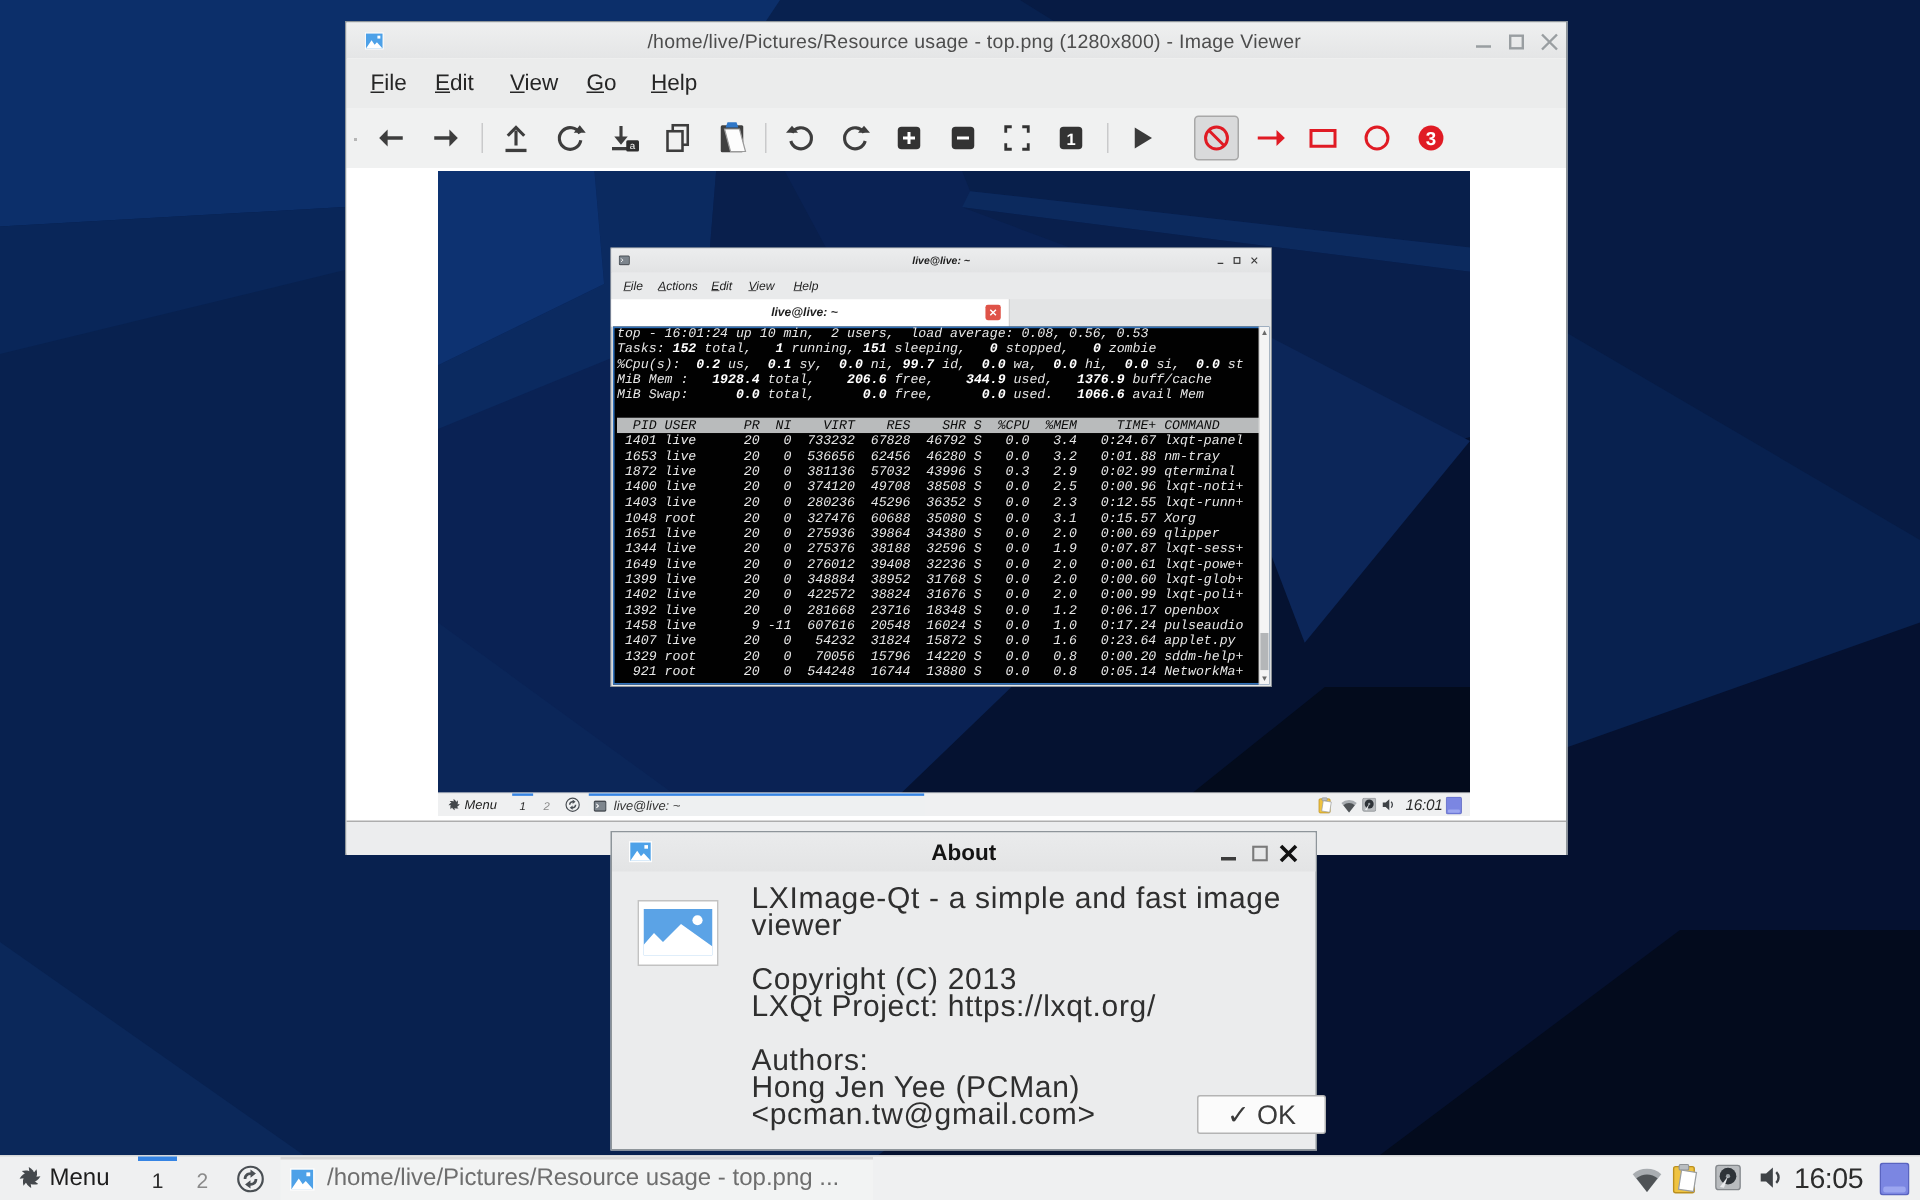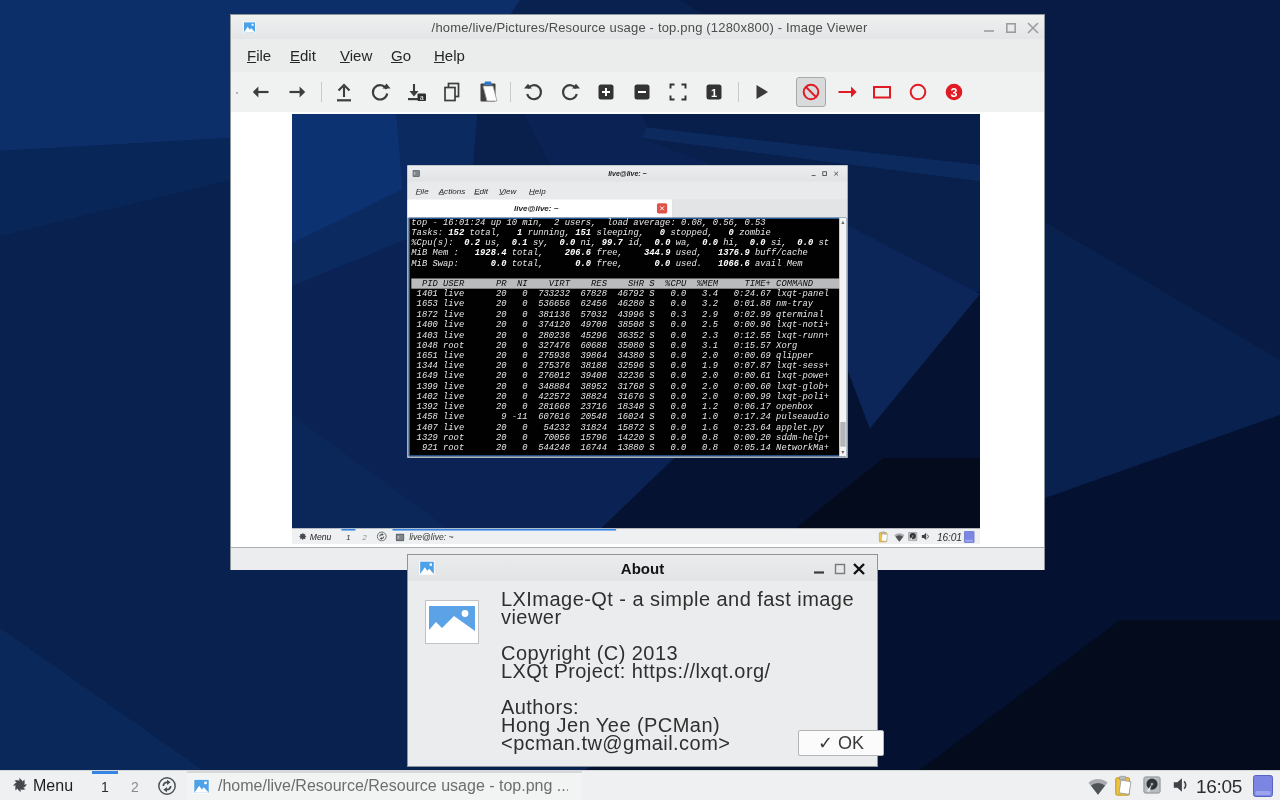--- a/index.html
+++ b/index.html
@@ -431,7 +431,7 @@
     <svg class="abs" style="left:6px;top:5px" width="17" height="17">
         <use href="#imgicon"></use>
       </svg>
-    <span class="label">/home/live/Resource/Resource usage - top.png ...</span>
+    <span class="label">/home/live/Pictures/Resource usage - top.png ...</span>
   </div>
   <svg class="icon16" style="left:1088px;top:5px" width="20" height="20">
       <use href="#wifiicon"></use>

